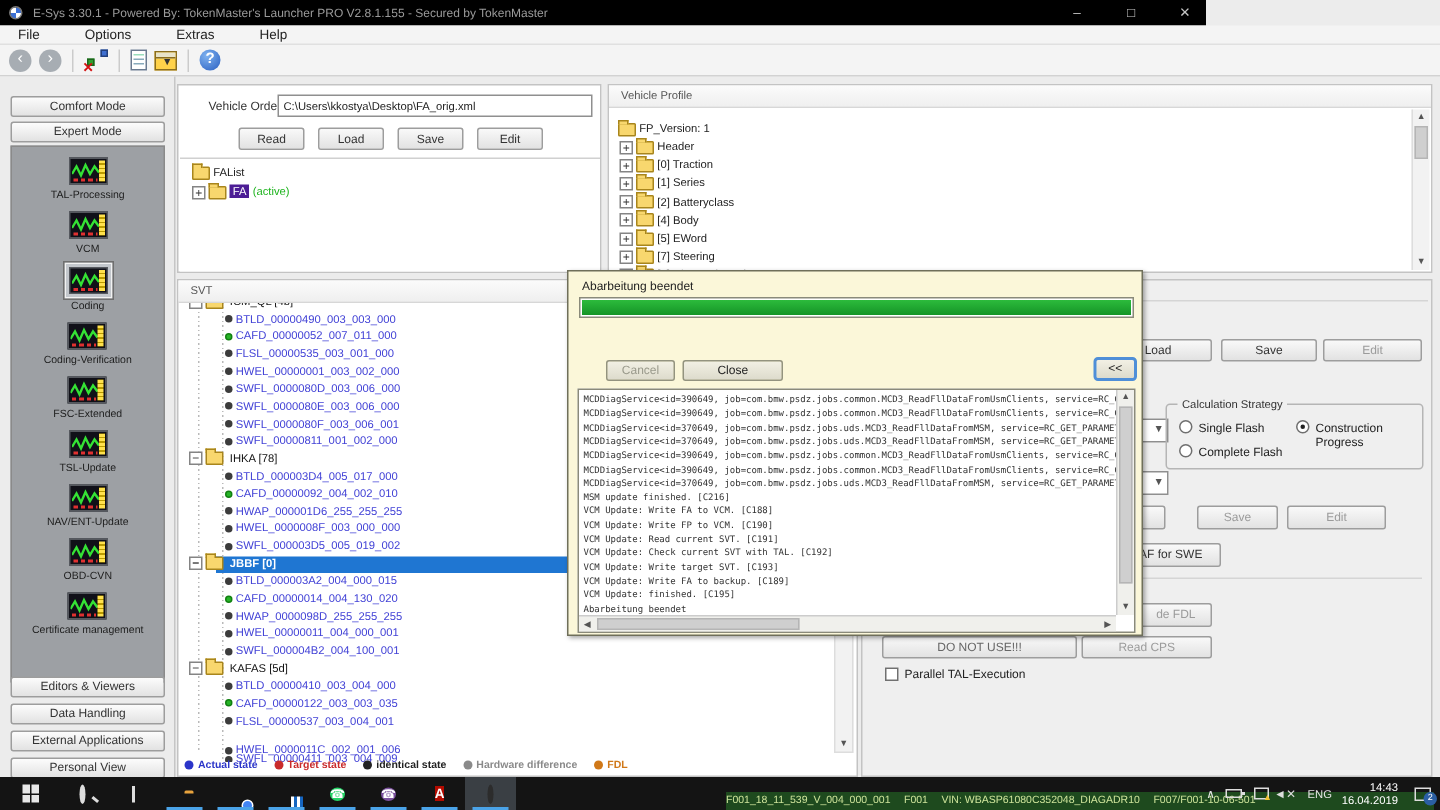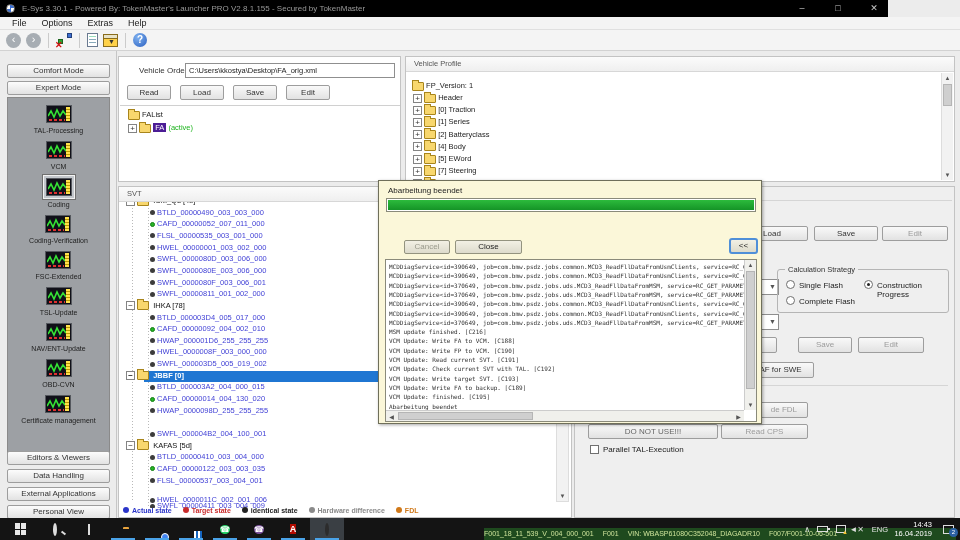--- a/index.html
+++ b/index.html
@@ -9,7 +9,7 @@
   .abs { position:absolute; }
 
   
-  #titlebar { left:0; top:0; width:888px; height:17px; background:#000; }
+  #titlebar { left:0; top:0; width:804px; height:17px; background:#000; }
   #titlebar .app-ico { left:6px; top:4px; width:9px; height:9px; border-radius:50%;
     background:conic-gradient(#3b6fd4 0 90deg,#fff 90deg 180deg,#3b6fd4 180deg 270deg,#fff 270deg 360deg);
     border:1px solid #777; }

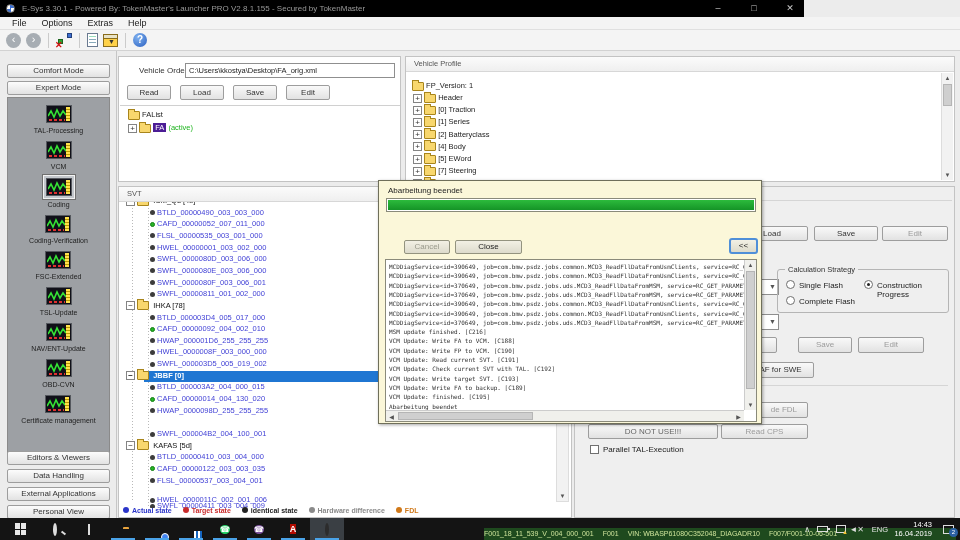--- a/index.html
+++ b/index.html
@@ -17,7 +17,7 @@
   .win-ctl { top:2px; width:24px; height:13px; color:#c7c7c7; font-size:9px; text-align:center; line-height:13px; }
 
   
-  #menubar { left:0; top:17px; width:960px; height:13px; background:#f4f4f4; border-bottom:1px solid #e0e0e0; display:flex; align-items:center; padding-left:6px; gap:3px; }
+  #menubar { left:0; top:17px; width:960px; height:13px; background:#f4f4f4; border-bottom:1px solid #e0e0e0; display:flex; align-items:center; padding-left:6px; gap:18px; }
   .menu-item { font-size:9px; color:#222; padding:0 6px; }
   #toolbar { left:0; top:30px; width:960px; height:21px; background:#f4f4f4; border-bottom:1px solid #d2d2d2; display:flex; align-items:center; padding-left:6px; gap:5px; }
   .tb-sep { width:1px; height:15px; background:#cbcbcb; margin:0 2px; }

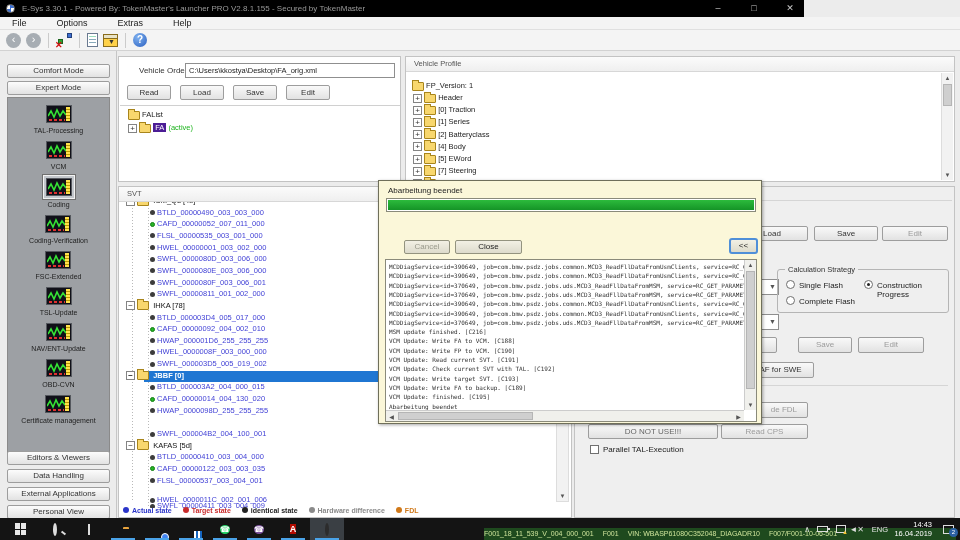--- a/index.html
+++ b/index.html
@@ -70,7 +70,7 @@
   #vo-panel { left:118px; top:56px; width:283px; height:126px; }
   #vo-label { left:20px; top:9px; font-size:8px; color:#333; }
   #vo-path { left:66px; top:6px; width:210px; height:15px; background:#fff; border:1px solid #8f8f8f; font-size:7.5px; line-height:13px; padding-left:3px; color:#222; white-space:nowrap; overflow:hidden; }
-  .vo-btn { top:28px; width:44px; height:15px; line-height:13px; }
+  .vo-btn { top:28px; width:44px; height:15px; line-height:13px;margin-left:32px; }
   #vo-tree { left:1px; top:48px; width:280px; height:76px; background:#fff; border-top:1px solid #d0d0d0; }
   .fa-row { position:absolute; white-space:nowrap; font-size:7.5px; }
   .fa-sel { background:#4c1d95; color:#fff; padding:0 2px; }

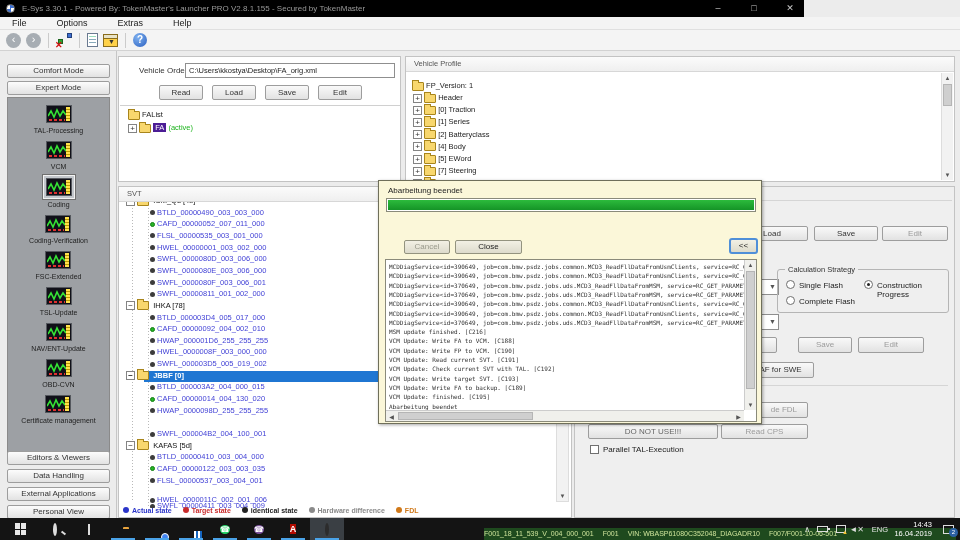--- a/index.html
+++ b/index.html
@@ -385,6 +385,7 @@
         <div class="svt-row" style="top: 180.4px;"><span style="position:relative;left:30px"><span class="dot dark"></span> <span class="svt-entry-label">BTLD_000003A2_004_000_015</span></span></div>
         <div class="svt-row" style="top: 192.05px;"><span style="position:relative;left:30px"><span class="dot green"></span> <span class="svt-entry-label">CAFD_00000014_004_130_020</span></span></div>
         <div class="svt-row" style="top: 203.7px;"><span style="position:relative;left:30px"><span class="dot dark"></span> <span class="svt-entry-label">HWAP_0000098D_255_255_255</span></span></div>
+        <div class="svt-row" style="top: 215.35px;"><span style="position:relative;left:30px"><span class="dot dark"></span> <span class="svt-entry-label">HWEL_00000011_004_000_001</span></span></div>
         <div class="svt-row" style="top: 227px;"><span style="position:relative;left:30px"><span class="dot dark"></span> <span class="svt-entry-label">SWFL_000004B2_004_100_001</span></span></div>
         <div class="svt-row" style="top: 238.65px;"><span style="position:relative;left:6px"><span class="expander">−</span> <span class="folder"></span> <span class="svt-group-label">KAFAS [5d]</span></span></div>
         <div class="svt-row" style="top: 250.3px;"><span style="position:relative;left:30px"><span class="dot dark"></span> <span class="svt-entry-label">BTLD_00000410_003_004_000</span></span></div>

